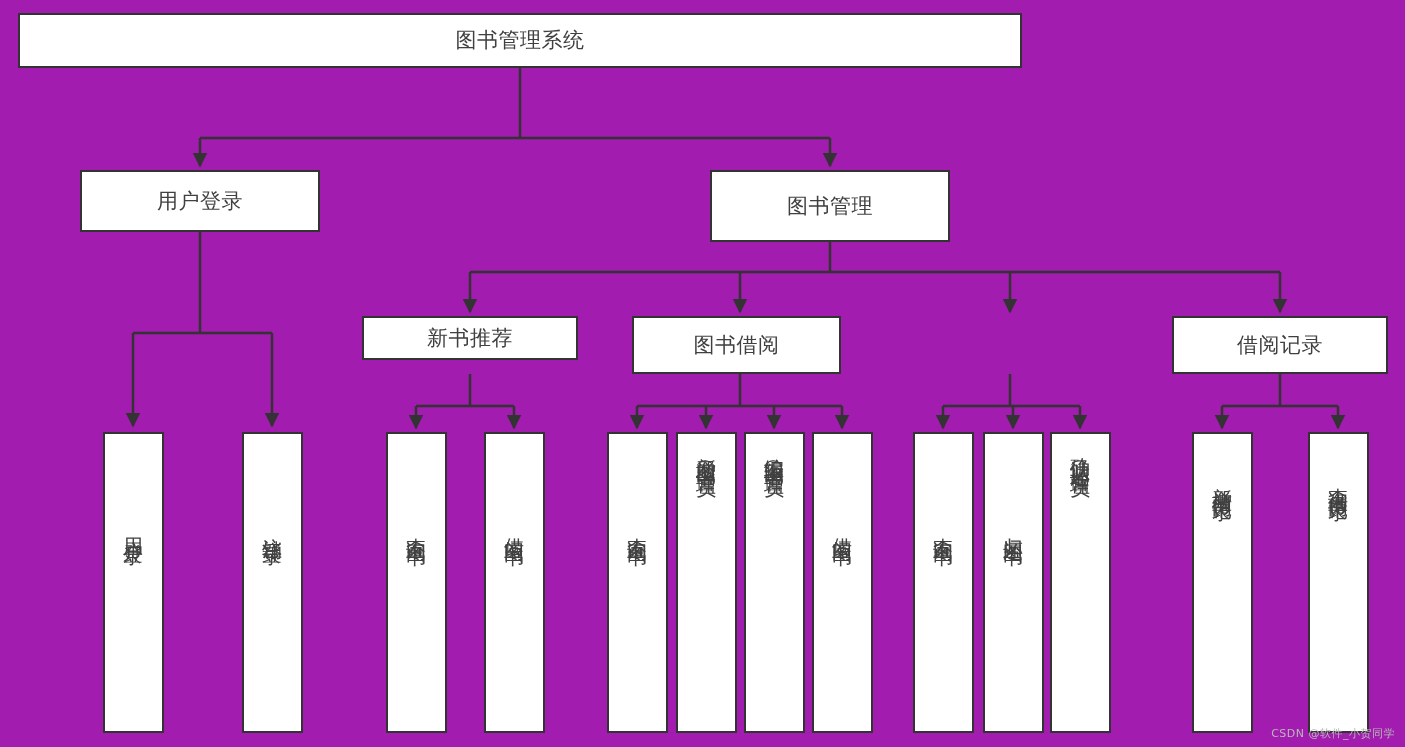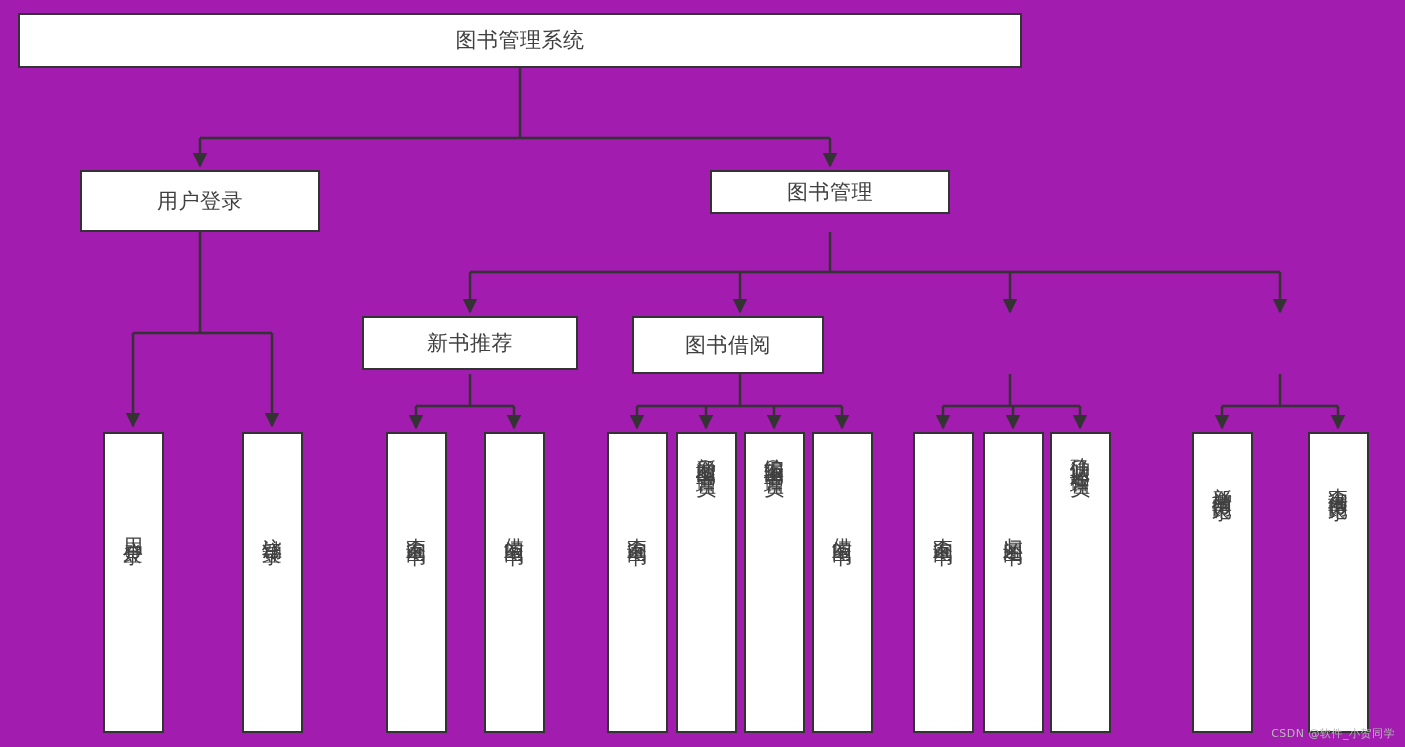--- a/index.html
+++ b/index.html
@@ -127,7 +127,7 @@
   <div class="node" style="left:80px; top:170px; width:240px; height:62px;">
     <span class="node-label">用户登录</span>
   </div>
-  <div class="node" style="left:710px; top:170px; width:240px; height:44px;">
+  <div class="node" style="left:710px; top:170px; width:240px; height:72px;">
     <span class="node-label">图书管理</span>
   </div>
 

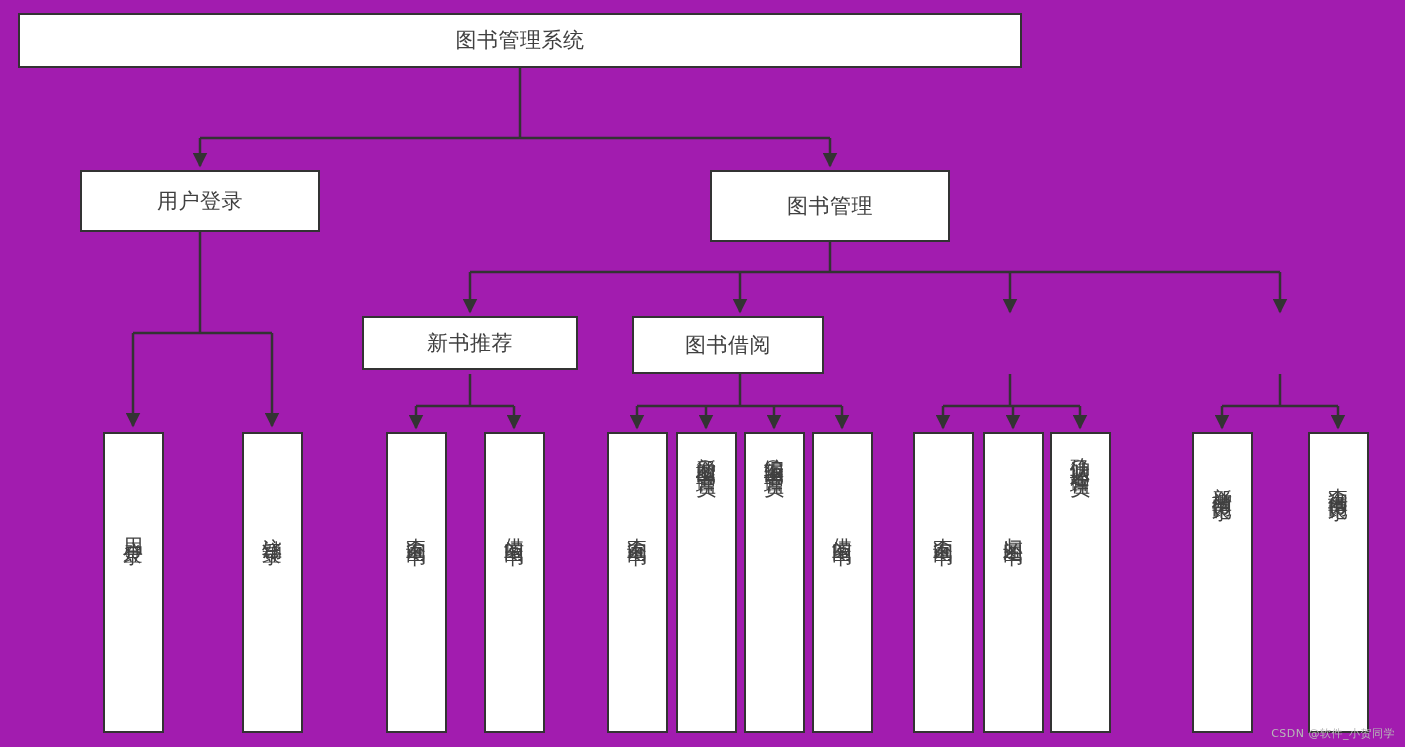--- a/index.html
+++ b/index.html
@@ -131,7 +131,7 @@
     <span class="node-label">图书管理</span>
   </div>
 
-  <div class="node" style="left:362px; top:316px; width:216px; height:54px;font-family:Liberation Serif, serif;">
+  <div class="node" style="left:362px; top:316px; width:216px; height:44px;font-family:Liberation Serif, serif;">
     <span class="node-label">新书推荐</span>
   </div>
   <div class="node" style="left:632px; top:316px; width:192px; height:58px;">

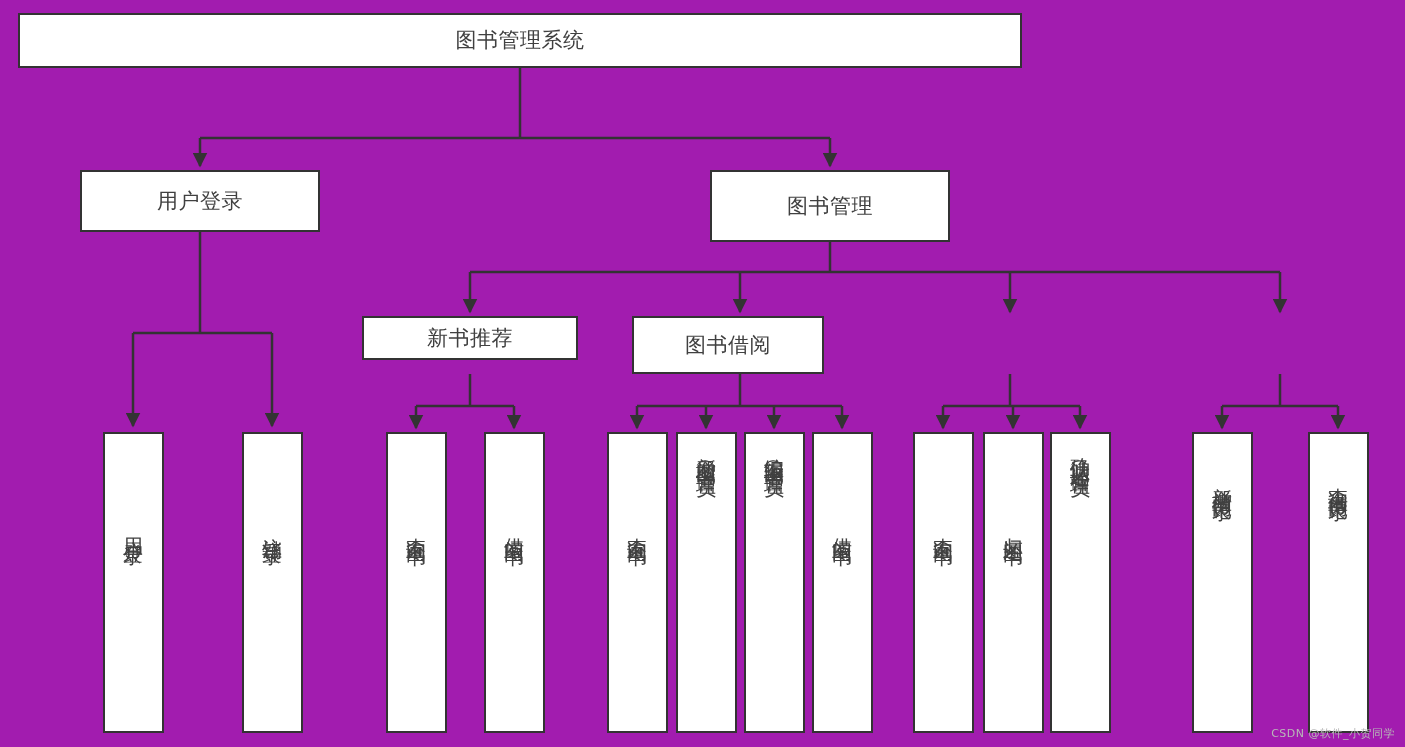--- a/index.html
+++ b/index.html
@@ -134,7 +134,7 @@
   <div class="node" style="left:362px; top:316px; width:216px; height:44px;font-family:Liberation Serif, serif;">
     <span class="node-label">新书推荐</span>
   </div>
-  <div class="node" style="left:632px; top:316px; width:192px; height:58px;">
+  <div class="node" style="left:632px; top:316px; width:209px; height:58px;">
     <span class="node-label">图书借阅</span>
   </div>
 

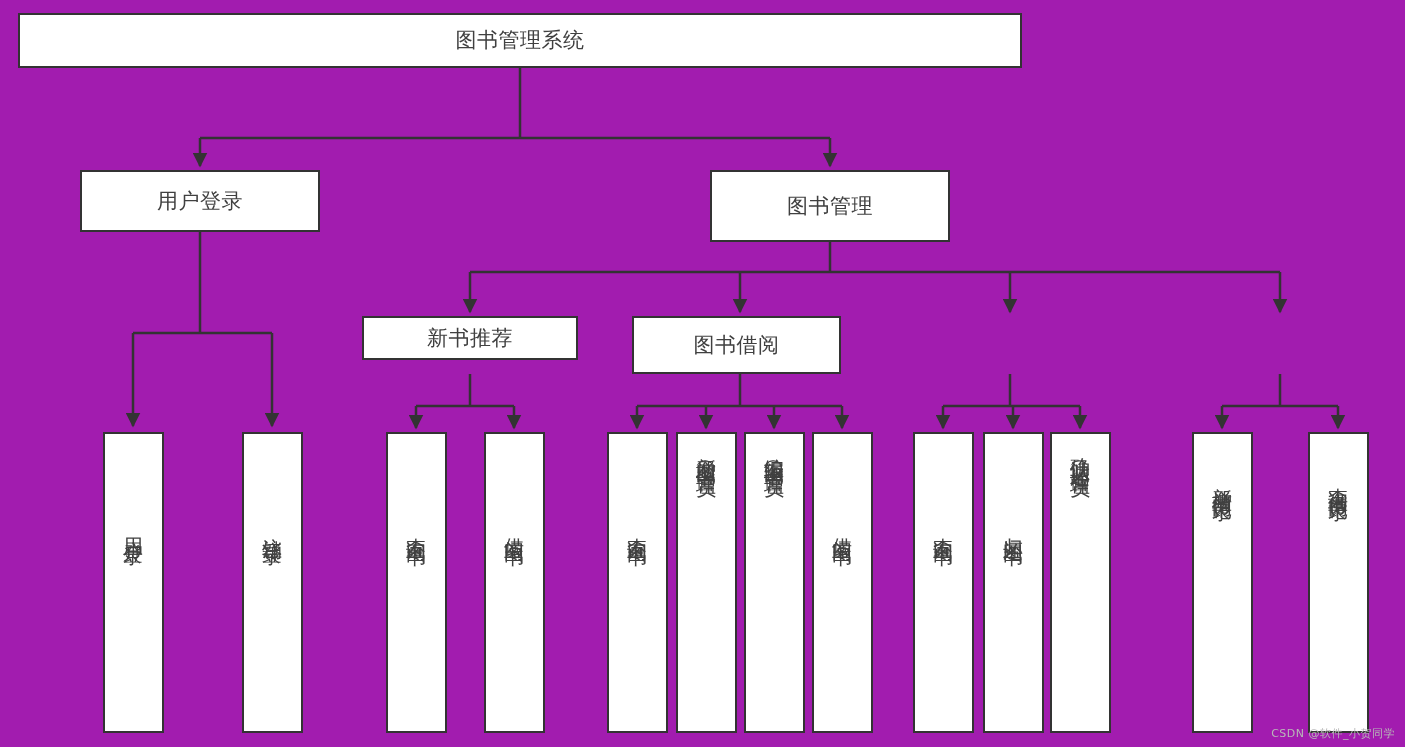--- a/index.html
+++ b/index.html
@@ -137,6 +137,9 @@
   <div class="node" style="left:632px; top:316px; width:209px; height:58px;">
     <span class="node-label">图书借阅</span>
   </div>
+  <div class="node" style="left:1172px; top:316px; width:216px; height:58px;">
+    <span class="node-label">借阅记录</span>
+  </div>
 
   <div class="node leaf" style="left:103px; top:432px; width:61px; height:301px; padding-top:88px;">
     <span class="node-label">用户登录</span>

